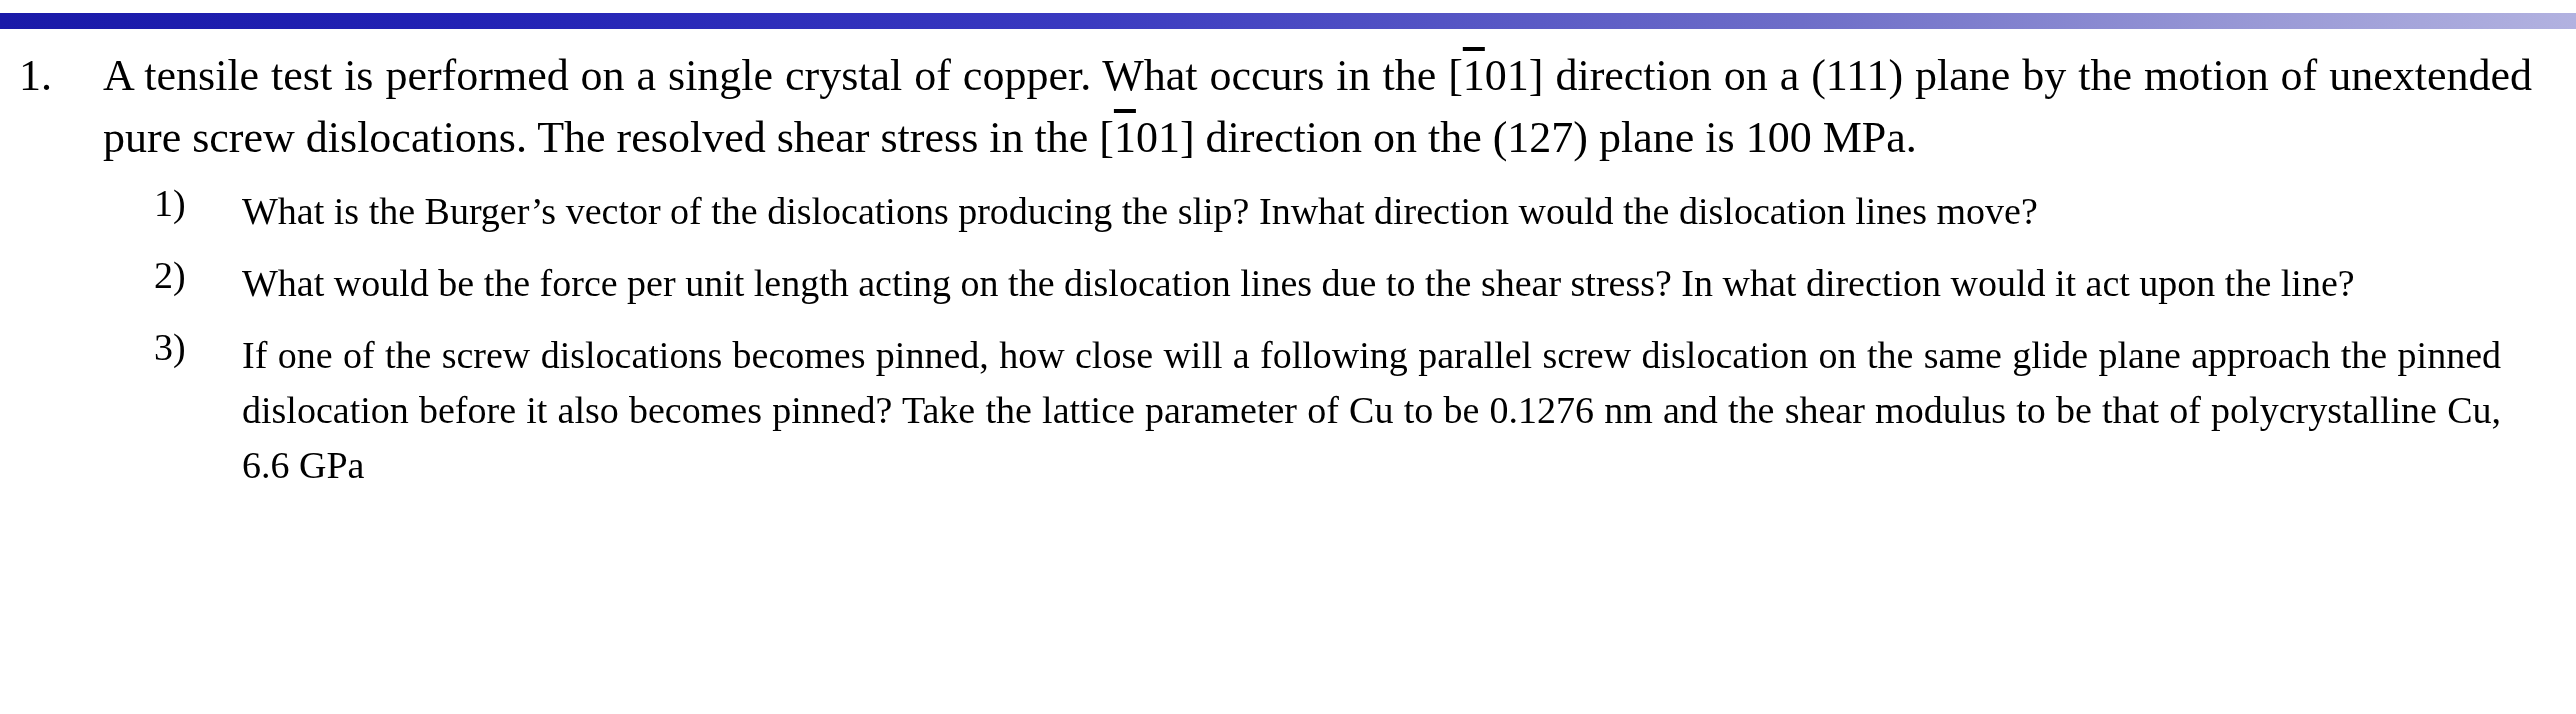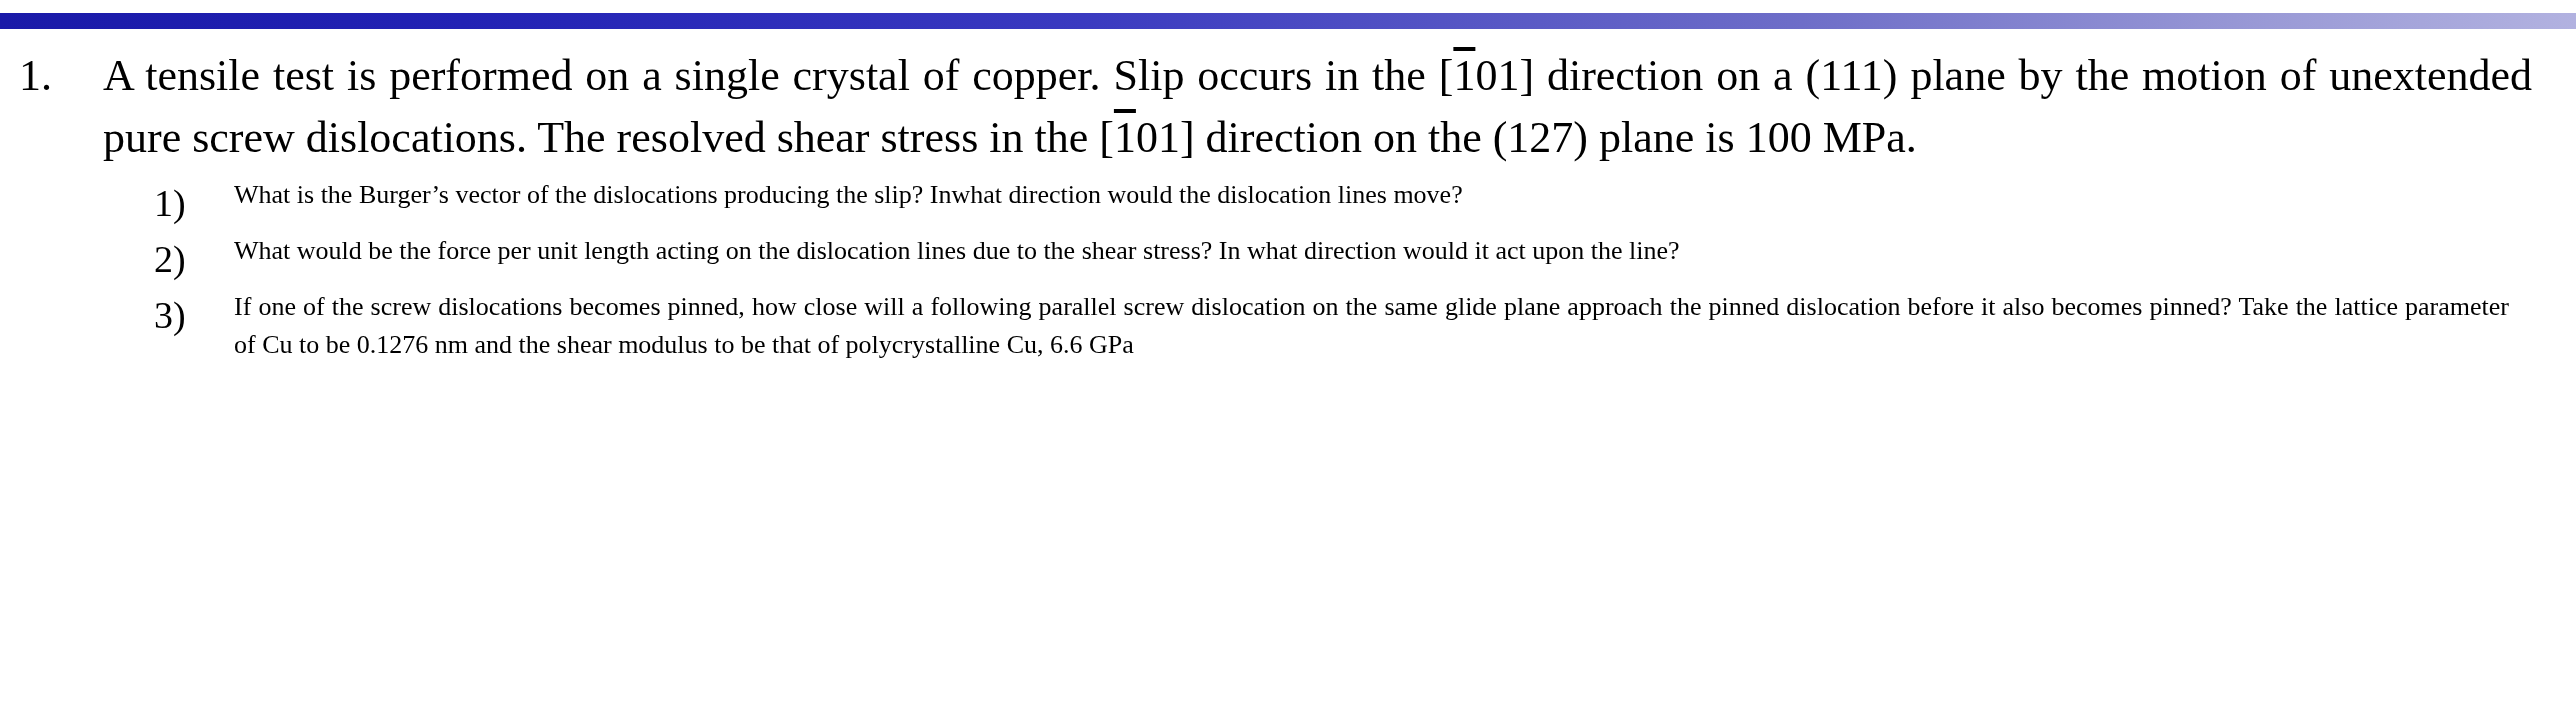--- a/index.html
+++ b/index.html
@@ -108,7 +108,7 @@
     <div class="item-1">
       <div class="marker">1.</div>
       <div class="body">
-        <p class="para last-line-left"><span>A tensile test is performed on a single crystal of copper. Slip occurs in the [</span><span class="ovl">1</span><span>01] direction on a (111) plane by the motion of unextended pure screw dislocations. The resolved shear stress in the [</span><span class="ovl">1</span><span>01] direction on the (127) plane is 100 MPa.</span></p>
+        <p class="para last-line-left"><span>A tensile test is performed on a single crystal of copper. What occurs in the [</span><span class="ovl">1</span><span>01] direction on a (111) plane by the motion of unextended pure screw dislocations. The resolved shear stress in the [</span><span class="ovl">1</span><span>01] direction on the (127) plane is 100 MPa.</span></p>
 
         <div class="sublist">
 

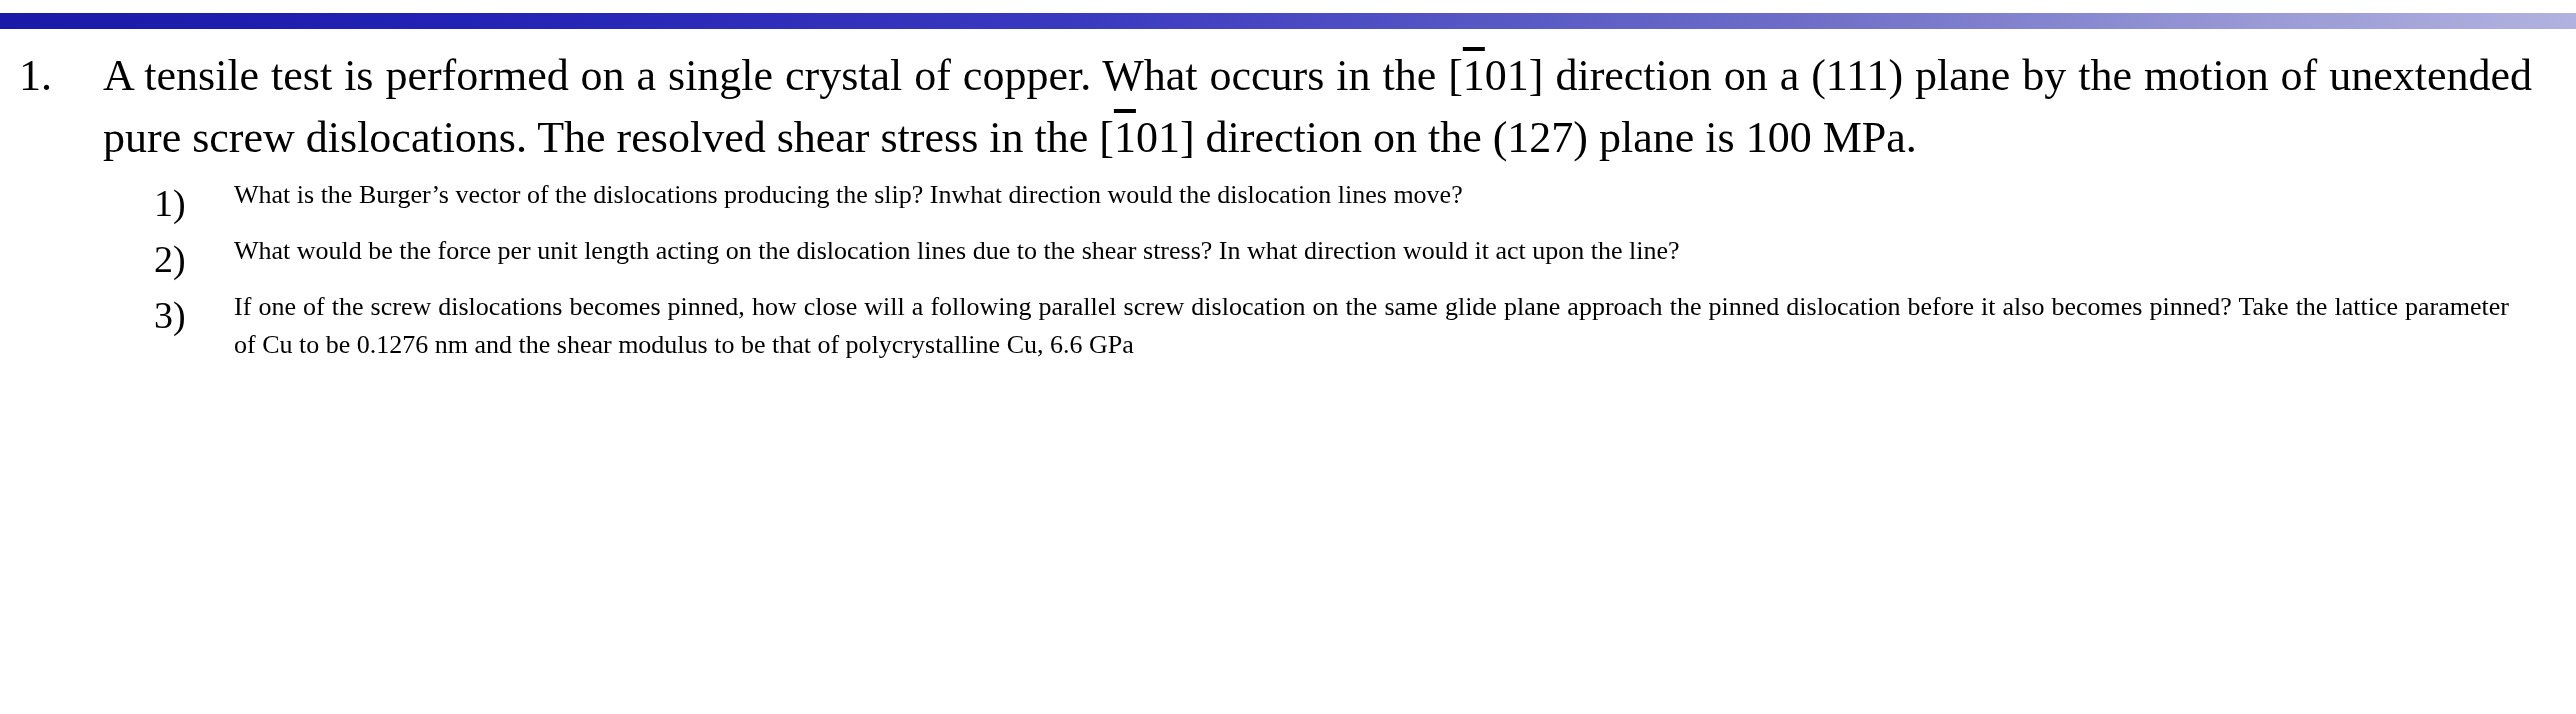--- a/index.html
+++ b/index.html
@@ -85,12 +85,12 @@
     padding-right: 23px;
   }
   .para2 {
-    font-size: 26px;
+    font-size: 38px;
     line-height: 1.44;
     text-align: justify;
     text-justify: inter-word;
     text-align-last: left;
-    margin: 0;
+    margin: 8px;
   }
   .ovl {
     text-decoration: overline;

